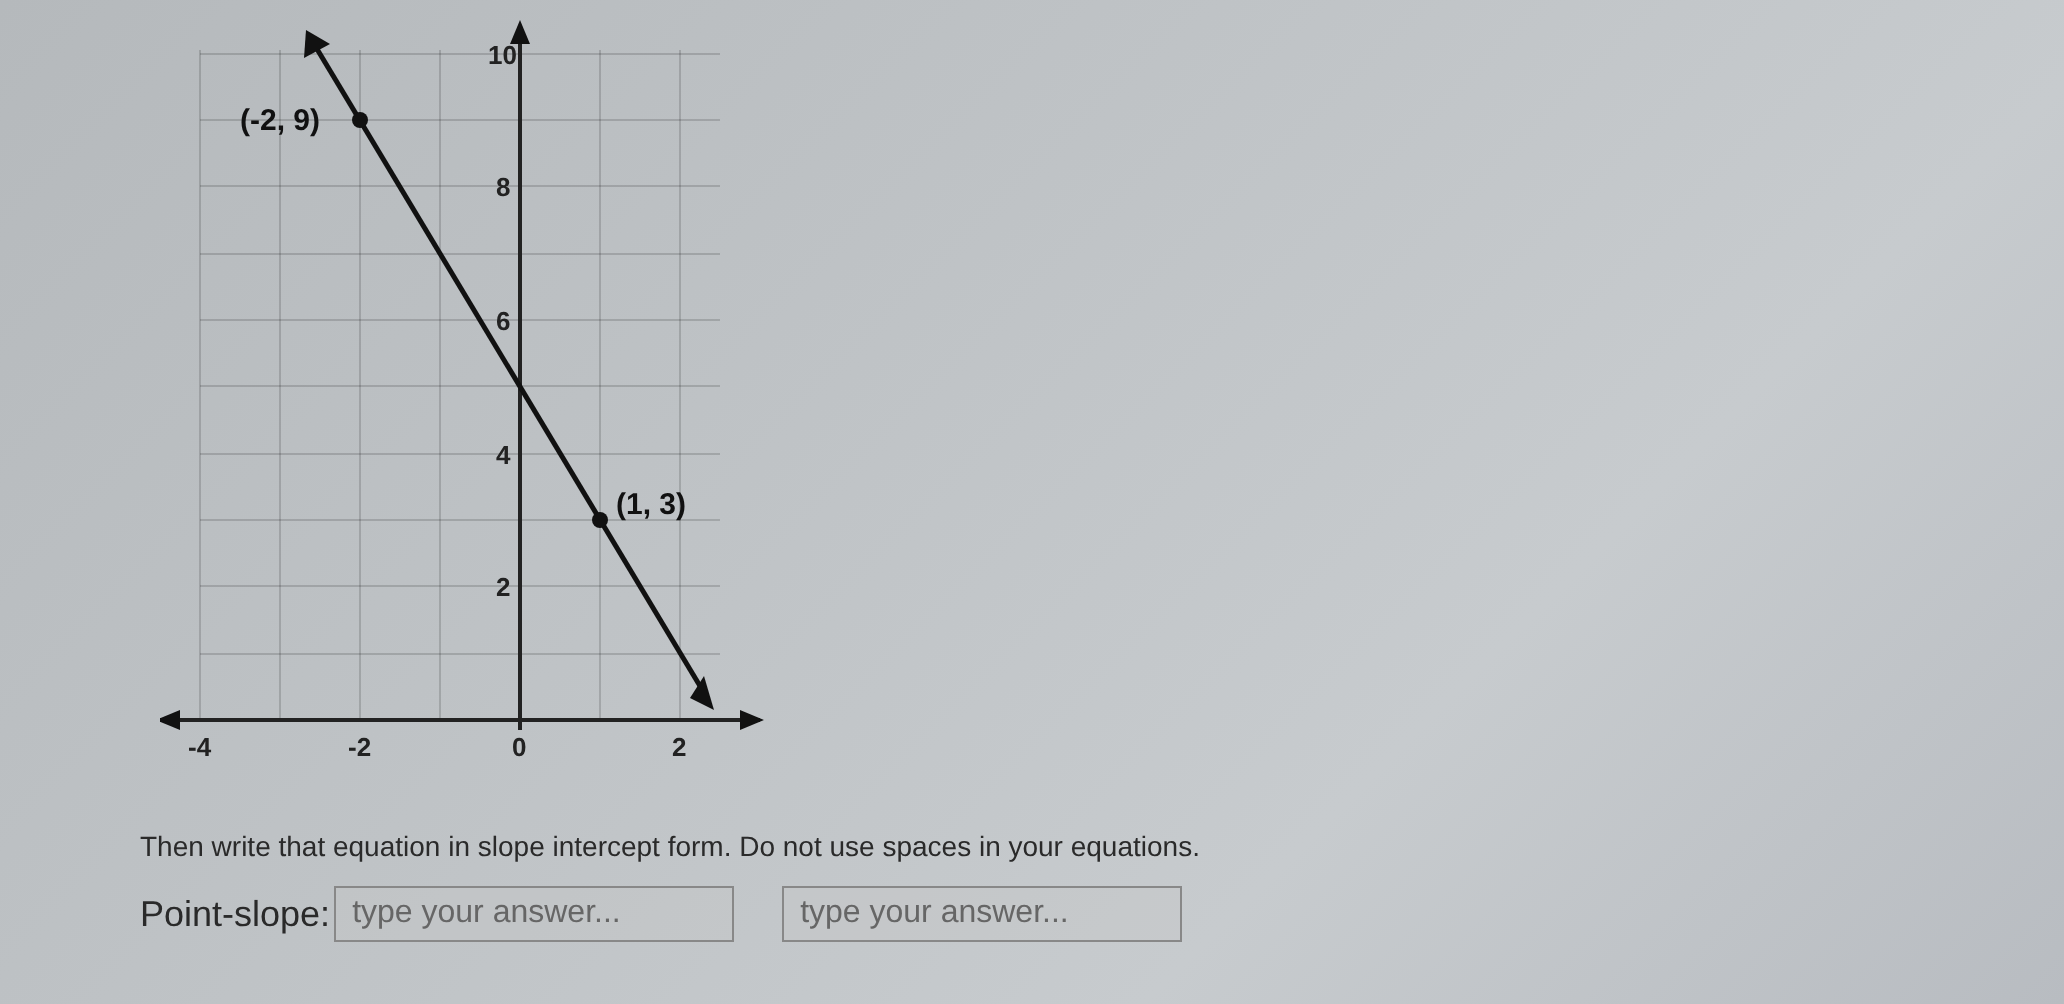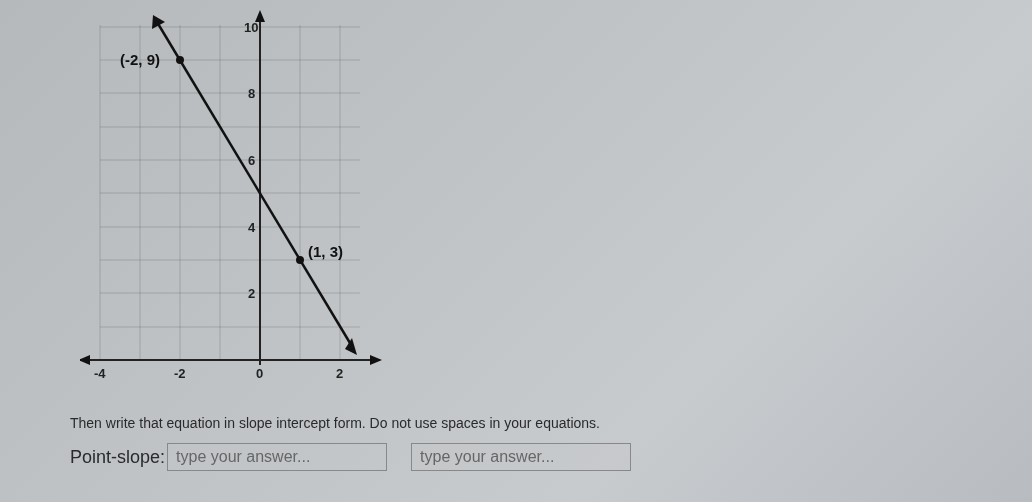--- a/index.html
+++ b/index.html
@@ -47,7 +47,7 @@
       padding: 4px 8px;
       font-size: 16px;
       color: #b91c1c;
-      width: 220px;
+      width: 200px;
       height: 28px;
       outline: none;
     }

